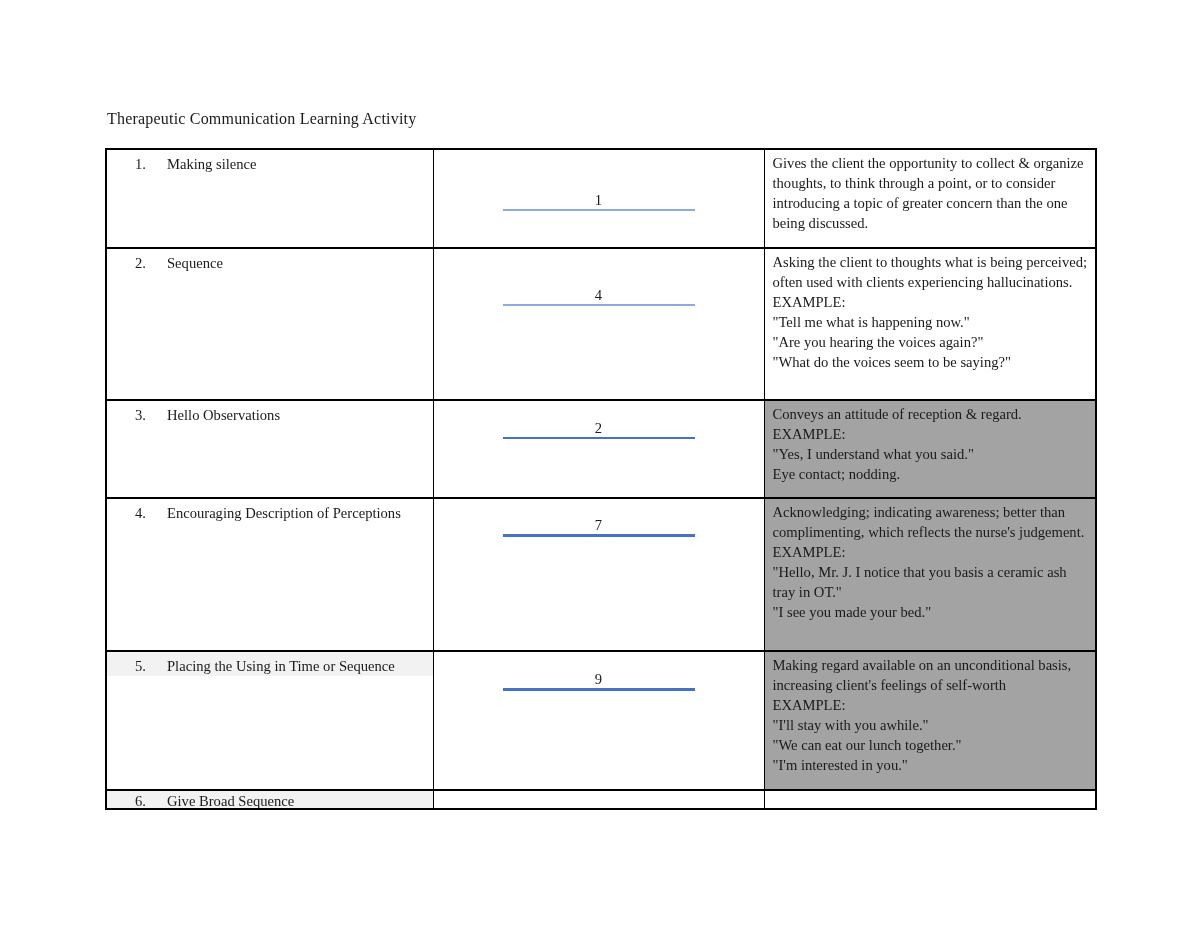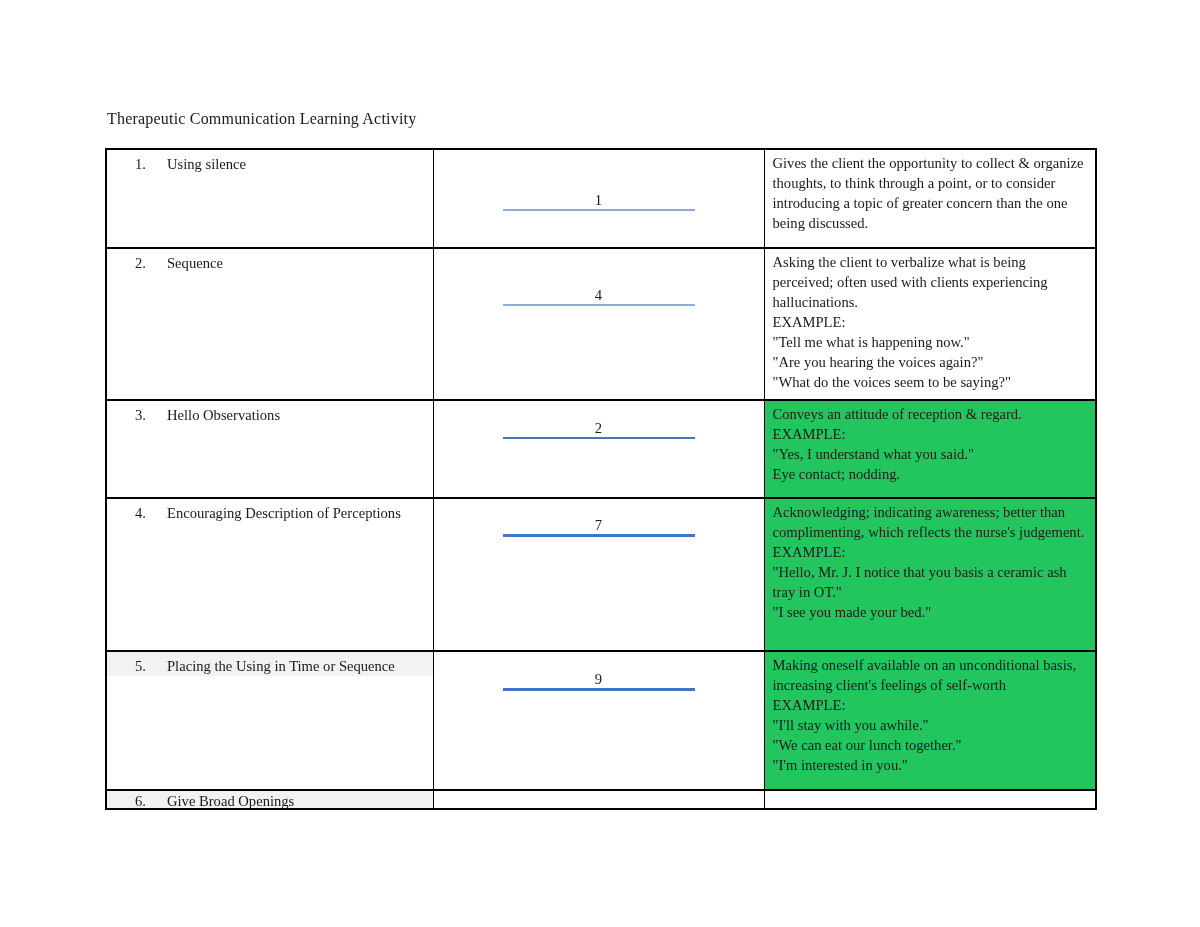--- a/index.html
+++ b/index.html
@@ -64,7 +64,7 @@
       <td>
         <div class="label-line">
           <span class="num">1.</span>
-          <span class="tech">Using silence</span>
+          <span class="tech">Making silence</span>
         </div>
       </td>
       <td>

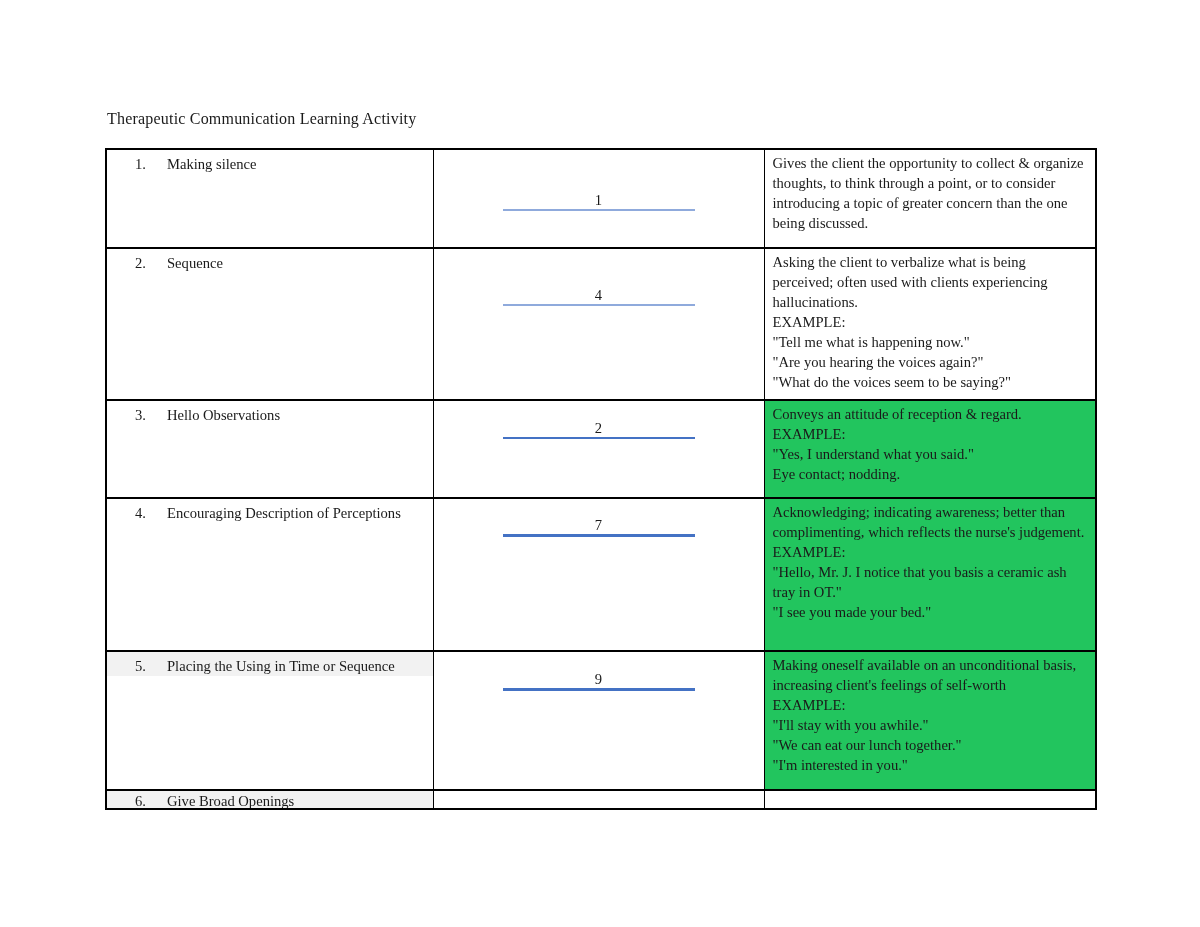--- a/index.html
+++ b/index.html
@@ -90,7 +90,7 @@
         </div>
       </td>
       <td>
-        <div class="desc">Asking the client to verbalize what is being perceived; often used with clients experiencing hallucinations.
+        <div class="desc">Asking the client to thoughts what is being perceived; often used with clients experiencing hallucinations.
 EXAMPLE:
 "Tell me what is happening now."
 "Are you hearing the voices again?"

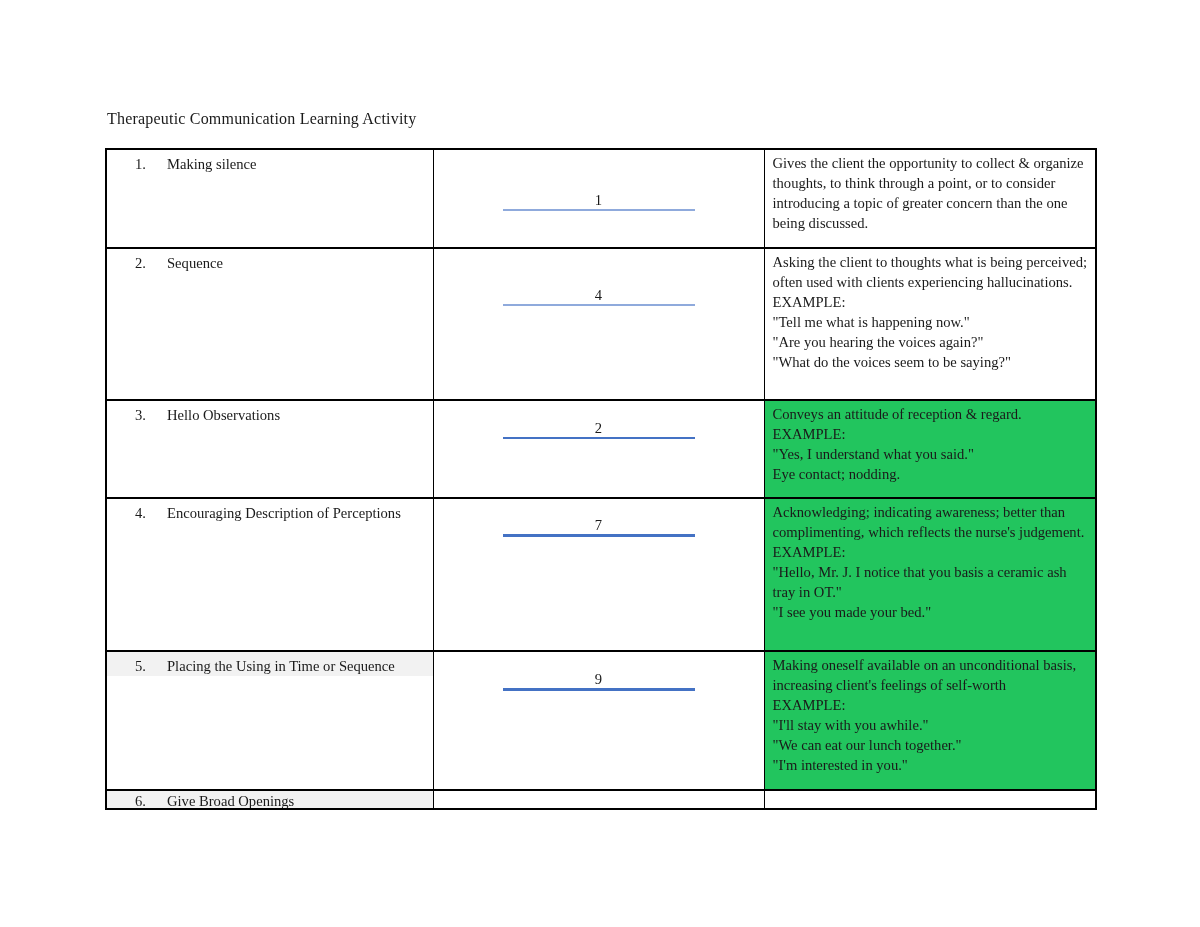--- a/index.html
+++ b/index.html
@@ -39,7 +39,7 @@
     padding:3px 7px 0 8px;font-size:14.6px;line-height:20px;
     white-space:pre-line;
   }
-  .shaded{background:#22c55e;}
+  .shaded{background:#a3a3a3;}
   .clip{height:17px;overflow:hidden;}
   
   .r1 td{height:97px;} .r2 td{height:150px;} .r3 td{height:96px;}

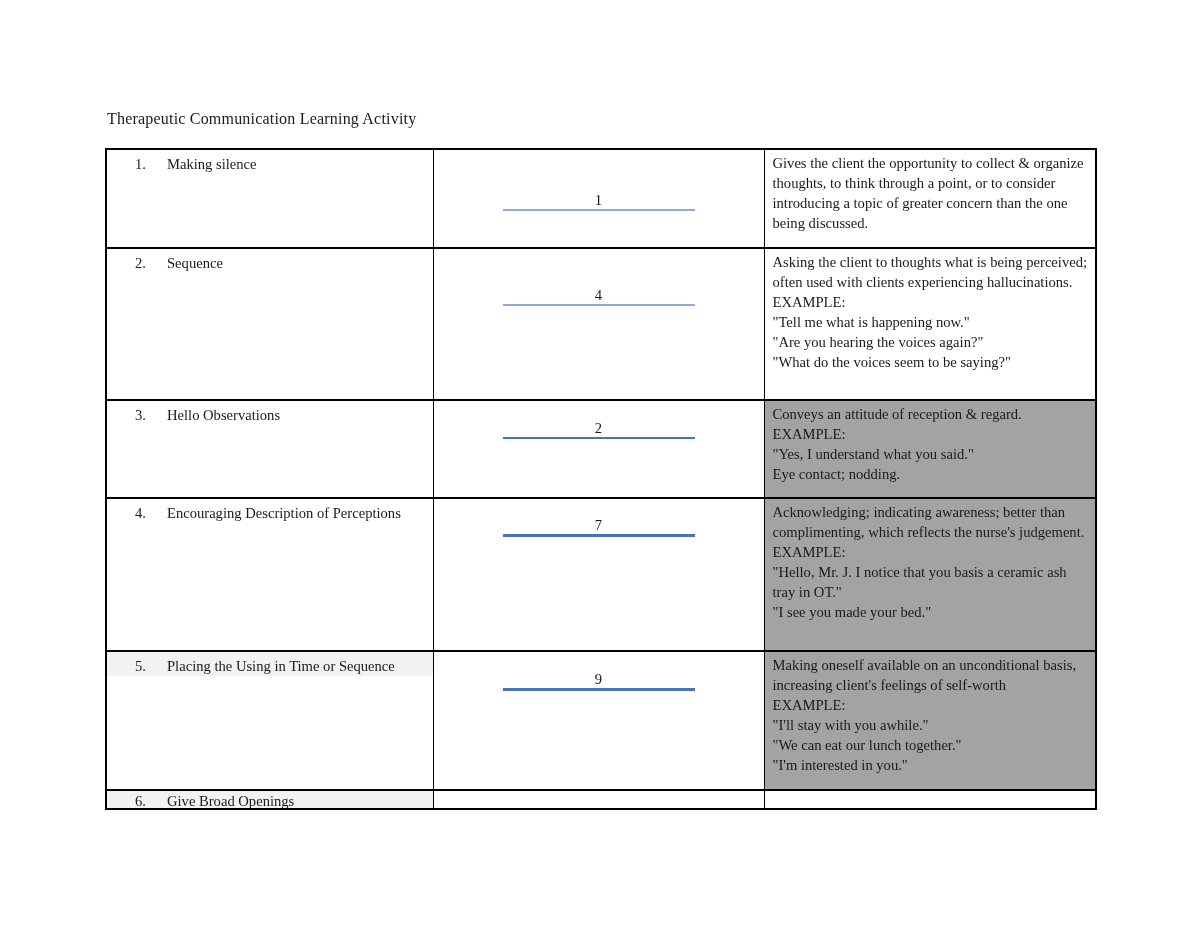--- a/index.html
+++ b/index.html
@@ -151,7 +151,7 @@
         </div>
       </td>
       <td class="shaded">
-        <div class="desc">Making oneself available on an unconditional basis, increasing client's feelings of self-worth
+        <div class="desc">Making regard available on an unconditional basis, increasing client's feelings of self-worth
 EXAMPLE:
 "I'll stay with you awhile."
 "We can eat our lunch together."

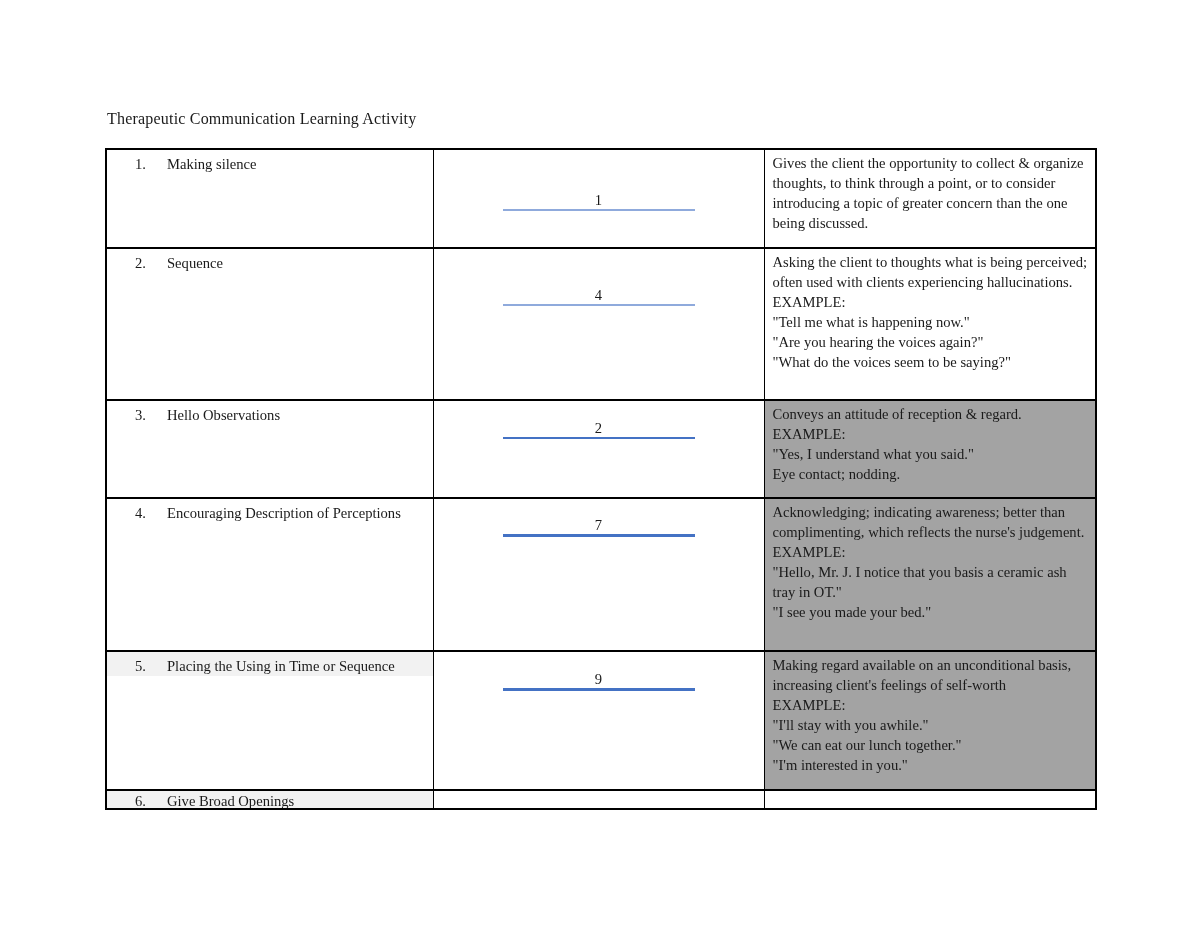--- a/index.html
+++ b/index.html
@@ -164,7 +164,7 @@
         <div class="clip">
           <div class="label-line hl" style="padding-top:0;">
             <span class="num">6.</span>
-            <span class="tech">Give Broad Openings</span>
+            <span class="tech">Give Broad Sequence</span>
           </div>
         </div>
       </td>

